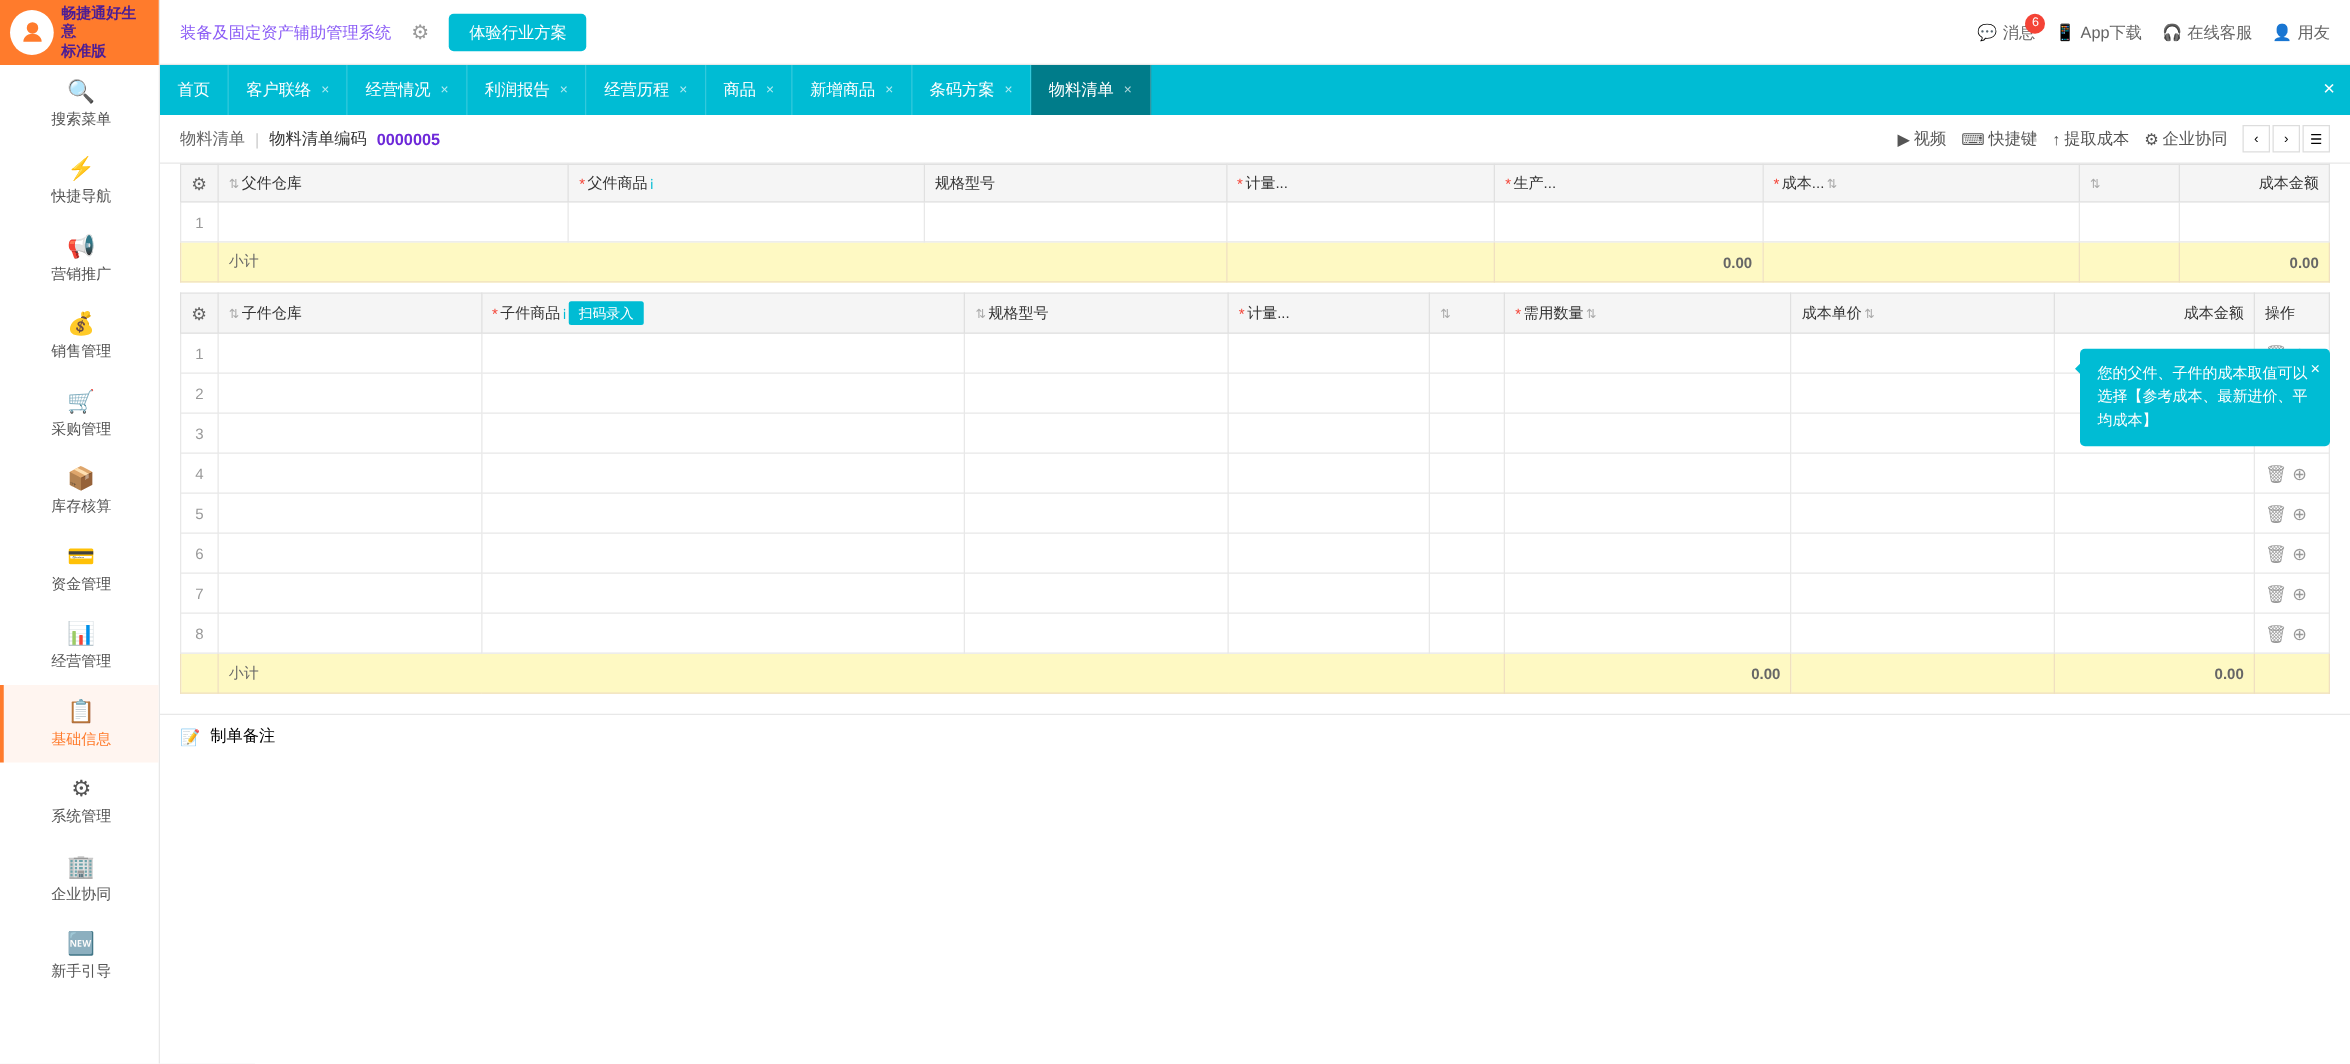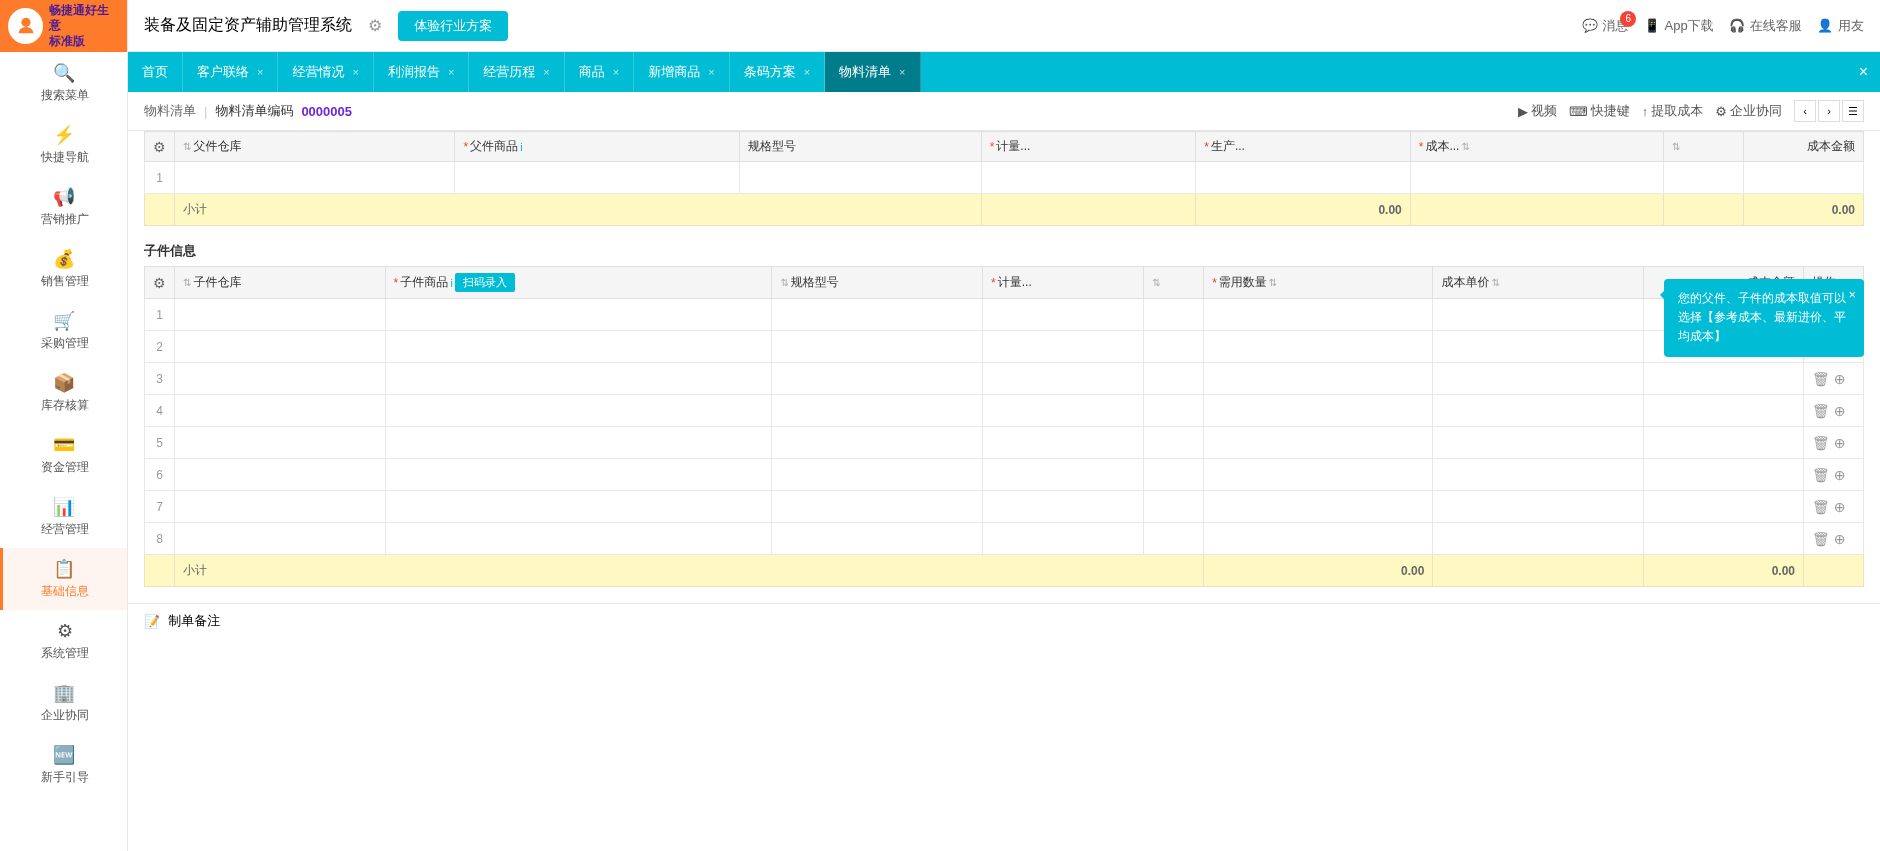--- a/index.html
+++ b/index.html
@@ -159,7 +159,7 @@
 <div class="main">
 
   <div class="topbar">
-    <span style="color:#000000;font-size:16px;">装备及固定资产辅助管理系统</span>
+    <span style="color:#8b5cf6;font-size:13px;">装备及固定资产辅助管理系统</span>
     <span style="color:#999;font-size:16px;cursor:pointer;">⚙</span>
     <button class="topbar-btn">体验行业方案</button>
     <div style="flex:1"></div>

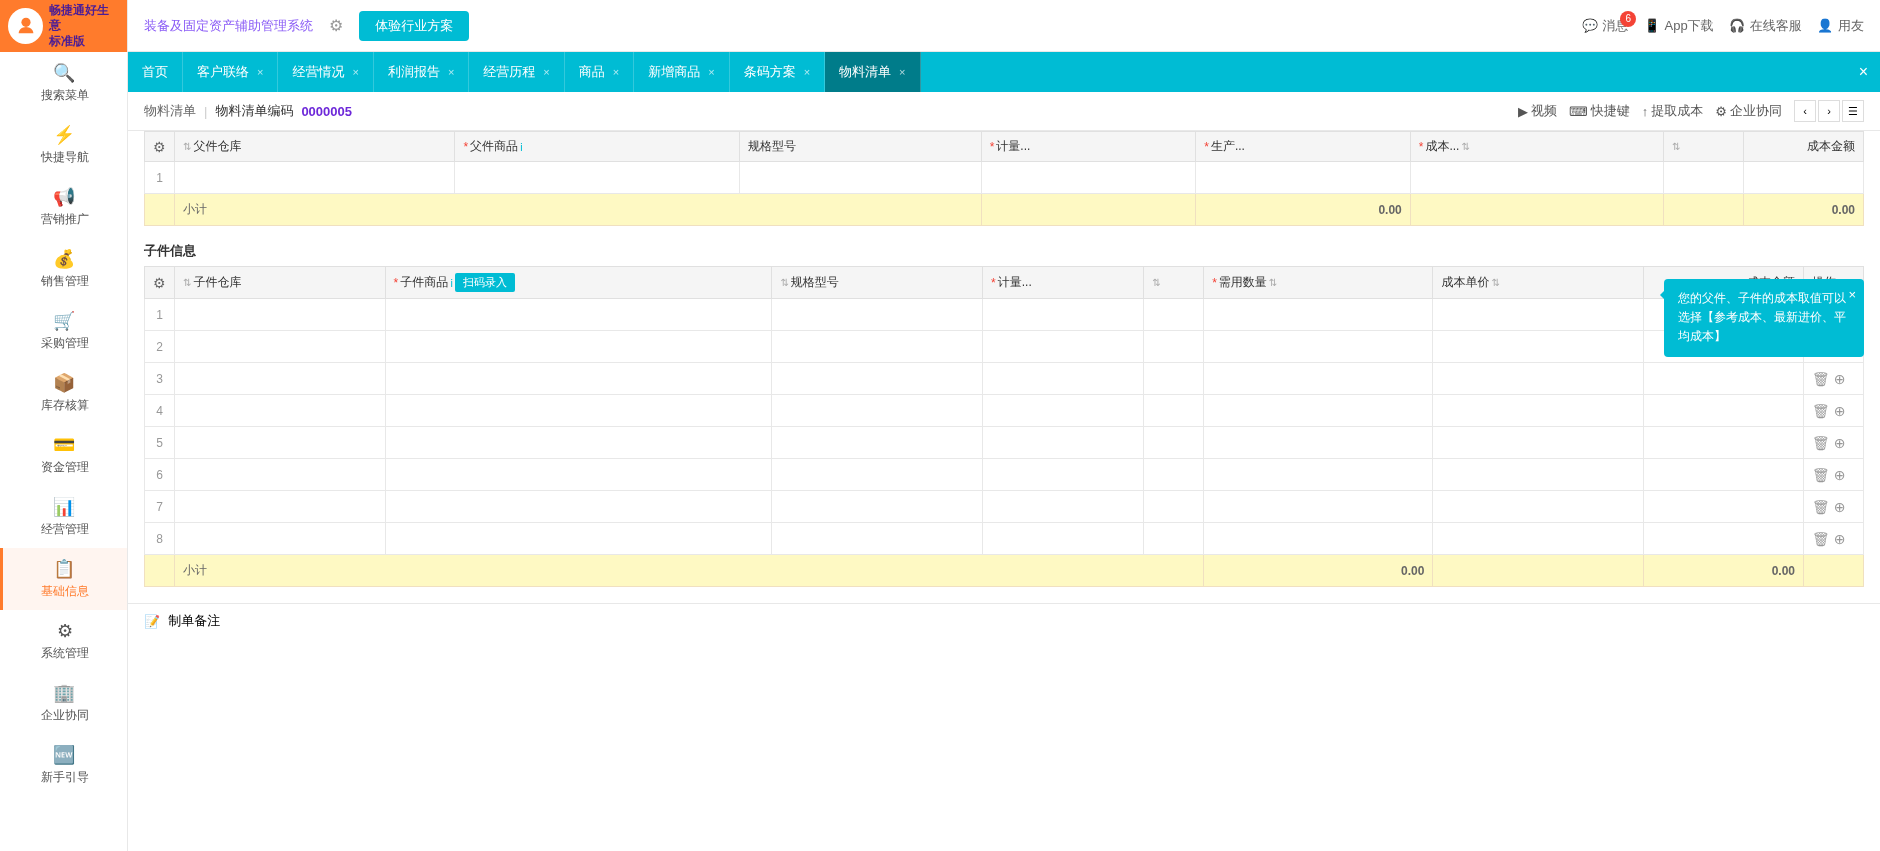--- a/index.html
+++ b/index.html
@@ -318,7 +318,6 @@
       </div>
 
       <div class="section">
-        <div class="section-title">子件信息</div>
         <table class="data-table">
           <thead>
             <tr>

